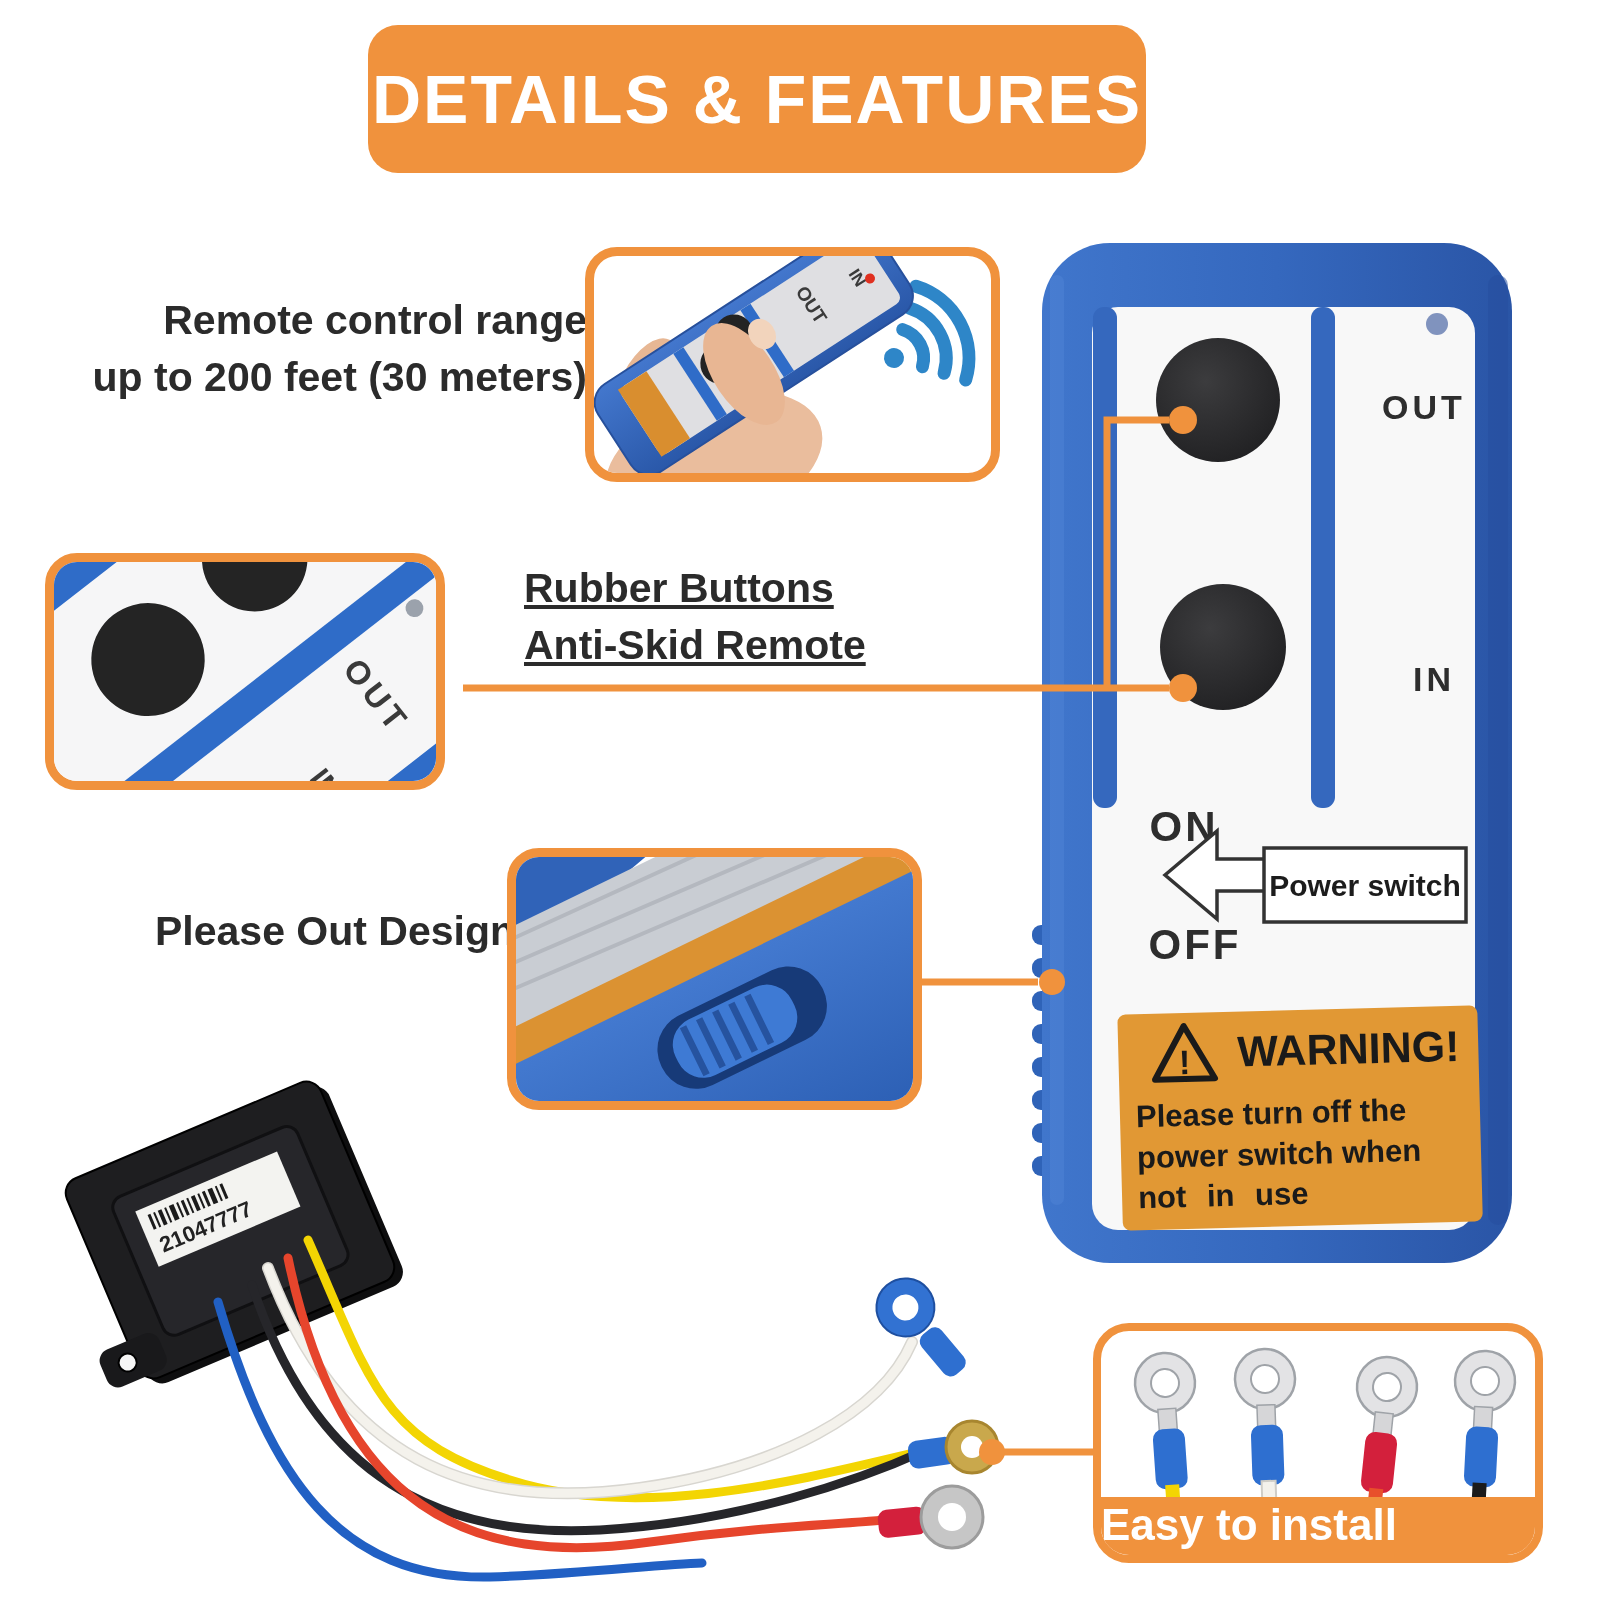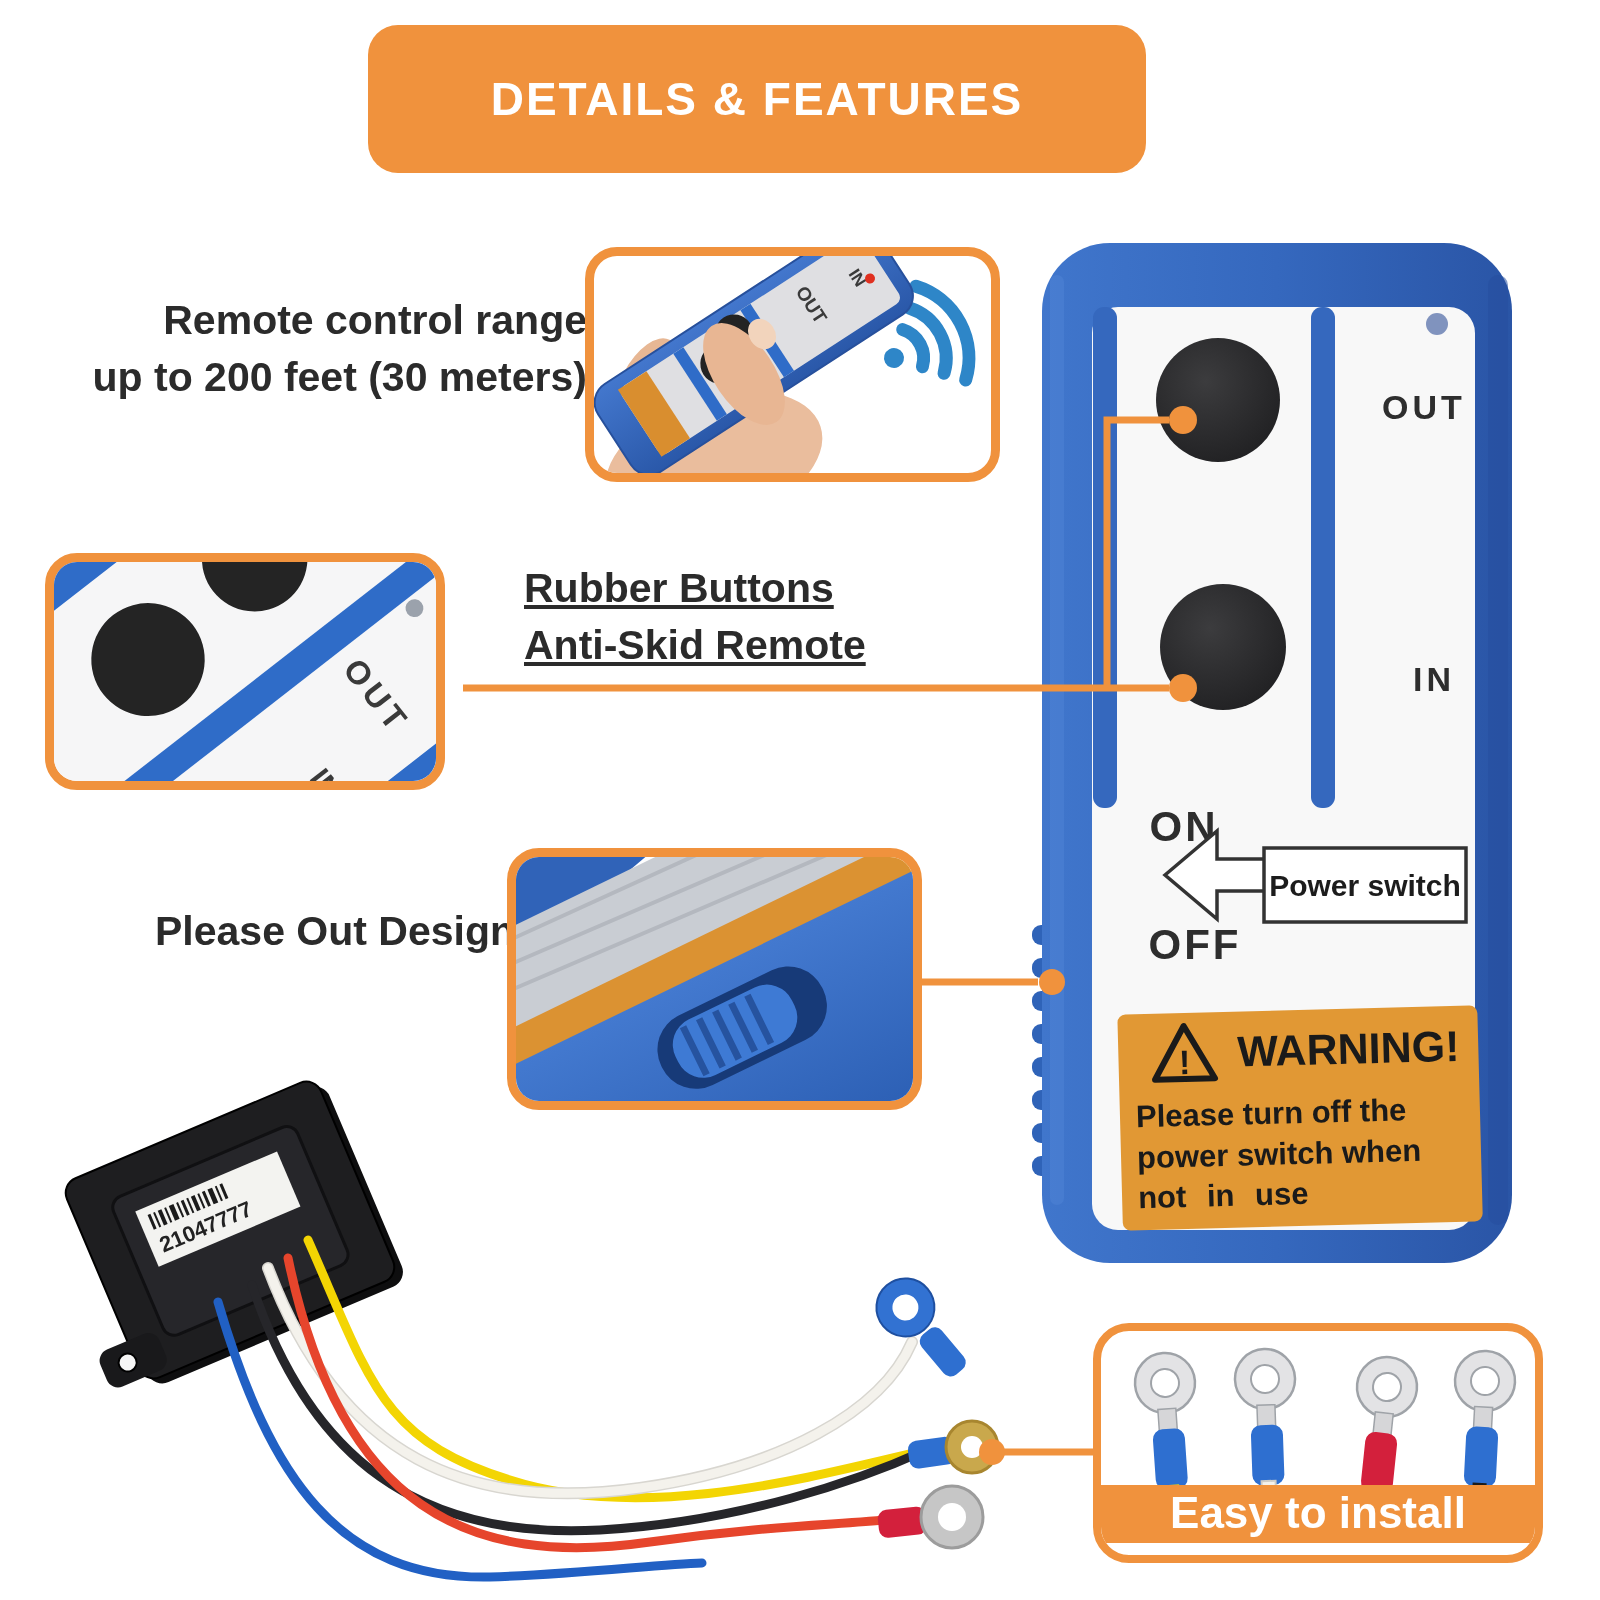--- a/index.html
+++ b/index.html
@@ -7,7 +7,7 @@
         font-family:"Liberation Sans",sans-serif;}
   .abs{position:absolute;}
   .banner{left:368px;top:25px;width:778px;height:148px;background:#F0923D;border-radius:30px;
-          color:#fff;font-size:46px;font-weight:bold;letter-spacing:2px;text-align:center;
+          color:#fff;font-size:68px;font-weight:bold;letter-spacing:2px;text-align:center;
           line-height:148px;}
   .feat{color:#2b2b2b;font-weight:bold;font-size:41px;line-height:57px;margin-left:32px;}
   .feat.right{text-align:right;}

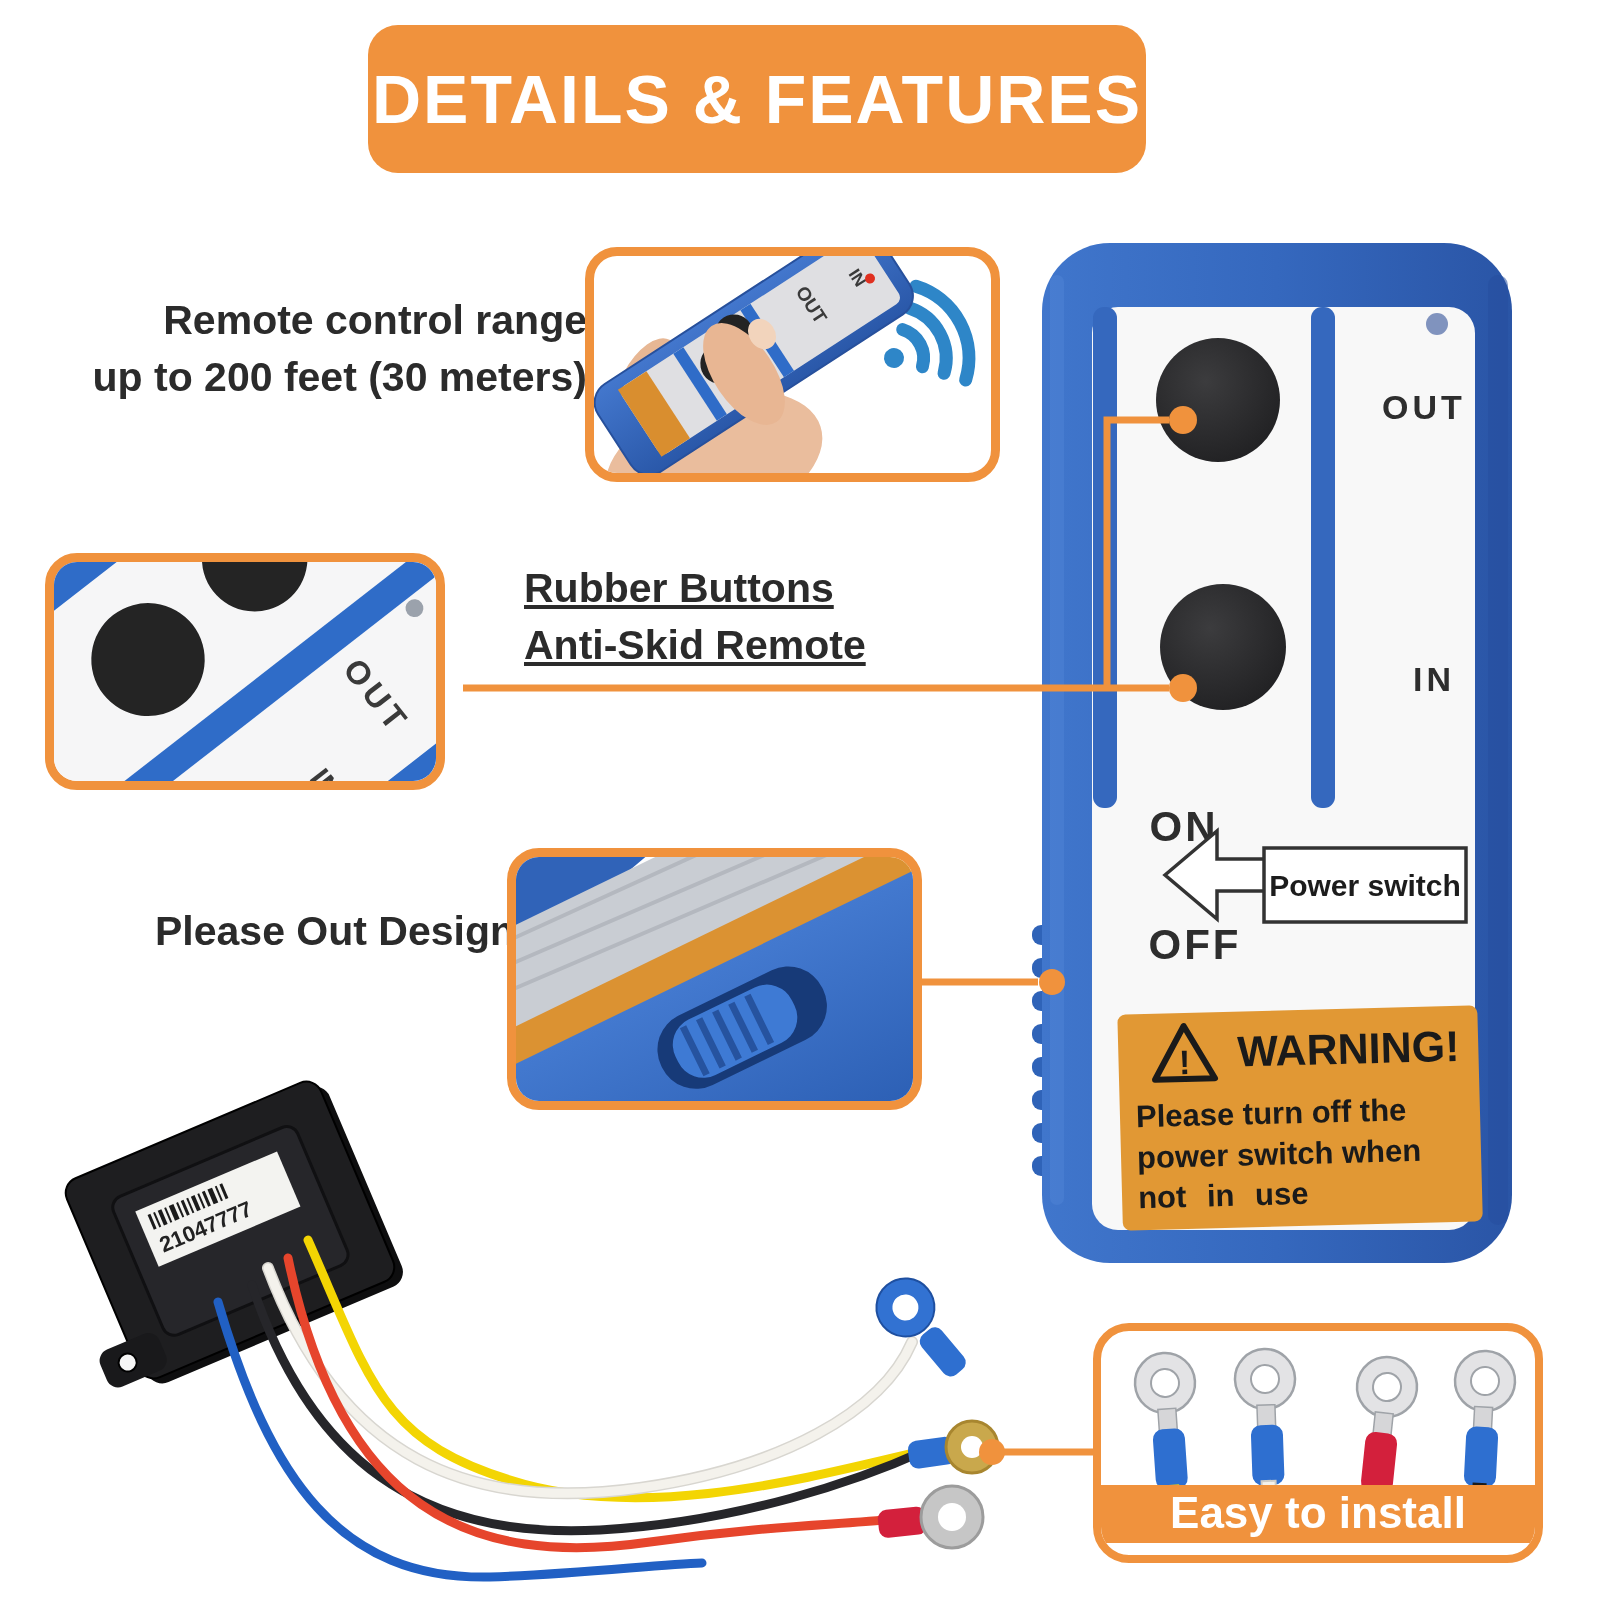--- a/index.html
+++ b/index.html
@@ -17,8 +17,8 @@
   .thumb svg{display:block;width:100%;height:100%;}
   .installbox{left:1093px;top:1323px;width:450px;height:240px;border:8px solid #F0923D;
               border-radius:36px;background:#fff;box-sizing:border-box;overflow:hidden;}
-  .installband{position:absolute;left:0;bottom:12px;width:100%;height:58px;background:#F0923D;
-               color:#fff;font-size:44px;font-weight:bold;text-align:center;line-height:56px;}
+  .installband{position:absolute;left:0;bottom:0;width:100%;height:58px;background:#F0923D;
+               color:#fff;font-size:44px;font-weight:bold;text-align:left;line-height:56px;}
   svg text{font-family:"Liberation Sans",sans-serif;font-weight:bold;}
   .overlay{pointer-events:none;}
 </style>

